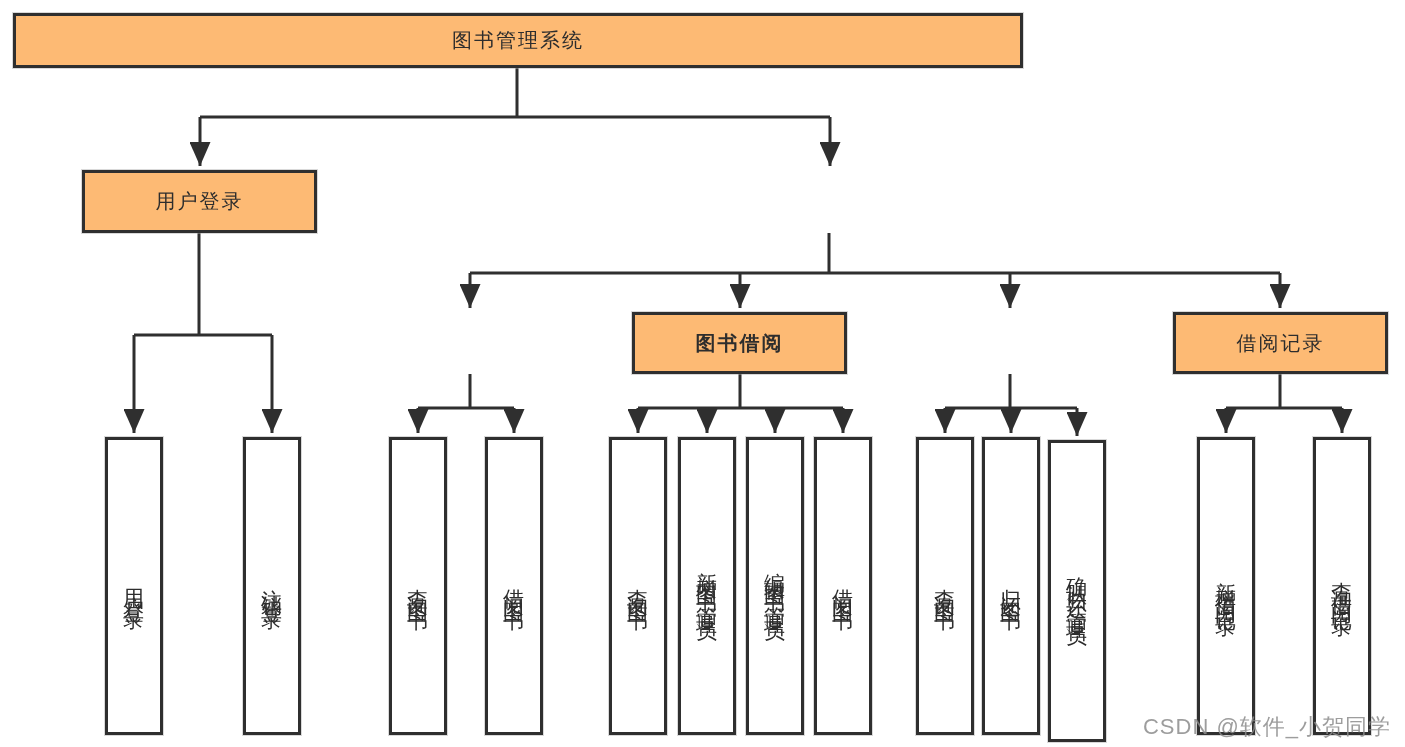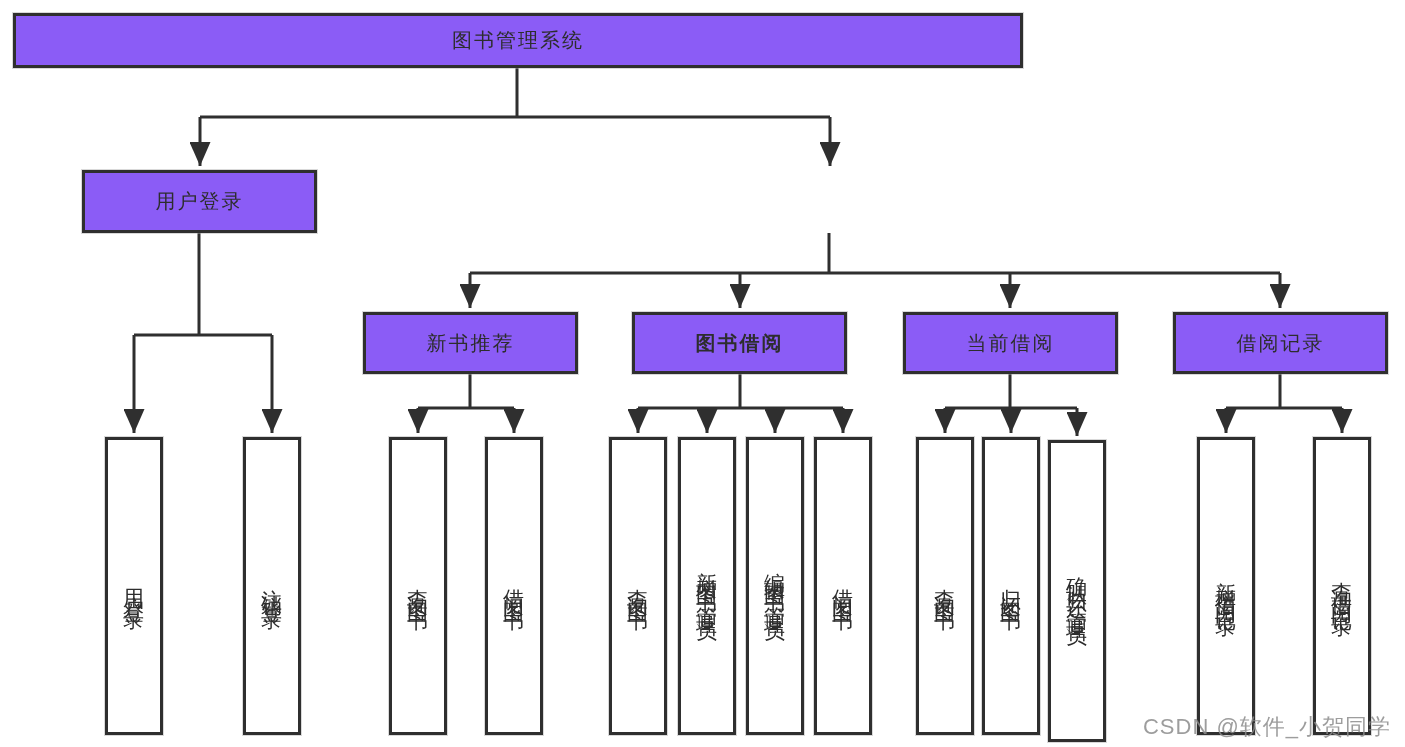--- a/index.html
+++ b/index.html
@@ -19,7 +19,7 @@
   }
   .node {
     position: absolute;
-    background: #8b5cf6;
+    background: #fdba74;
     border: 3px solid #2f2f2f;
     box-shadow: 0 0 0 1px rgba(170,170,170,0.45);
     display: flex;

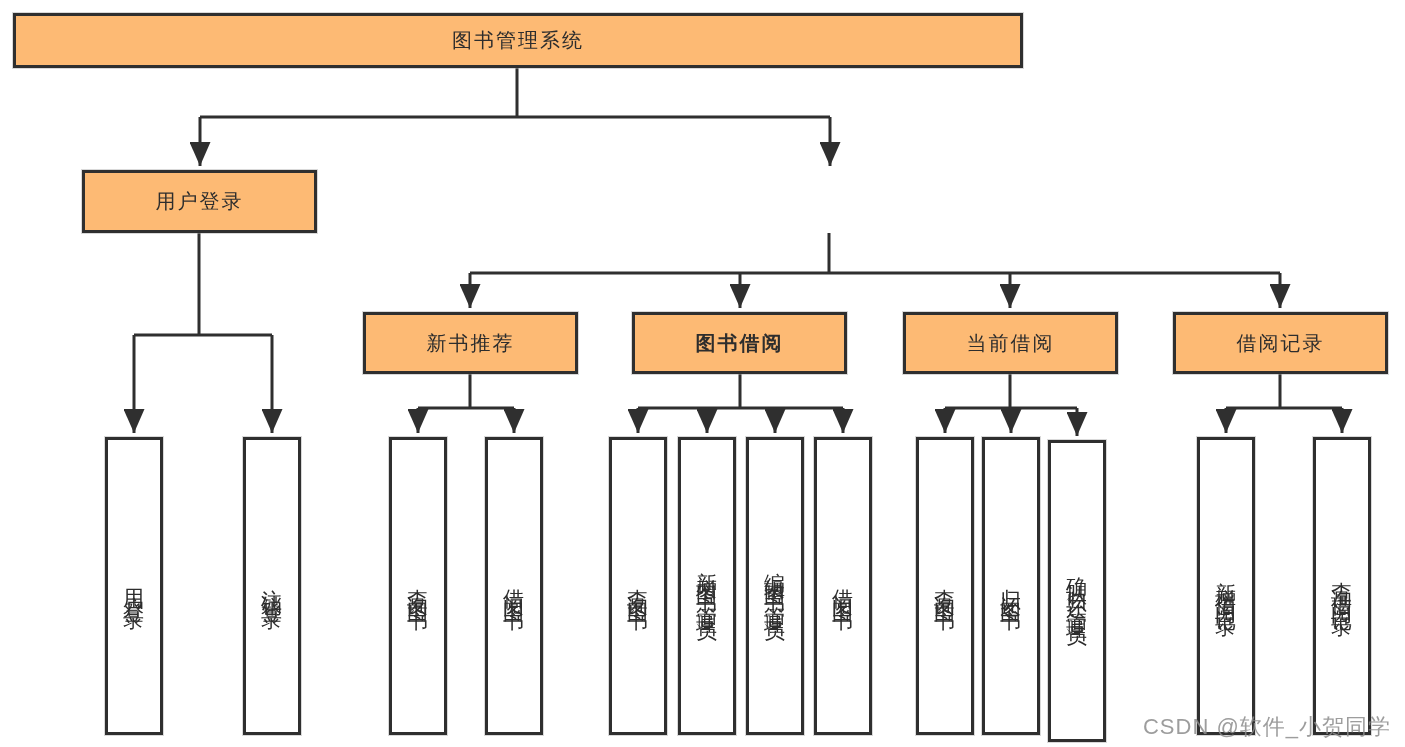--- a/index.html
+++ b/index.html
@@ -119,9 +119,6 @@
     <span>用户登录</span>
   </div>
 
-  <div class="node l3-node" style="left:363px;">
-    <span>新书推荐</span>
-  </div>
   <div class="node l3-node" style="left:632px;font-weight:bold;">
     <span>图书借阅</span>
   </div>

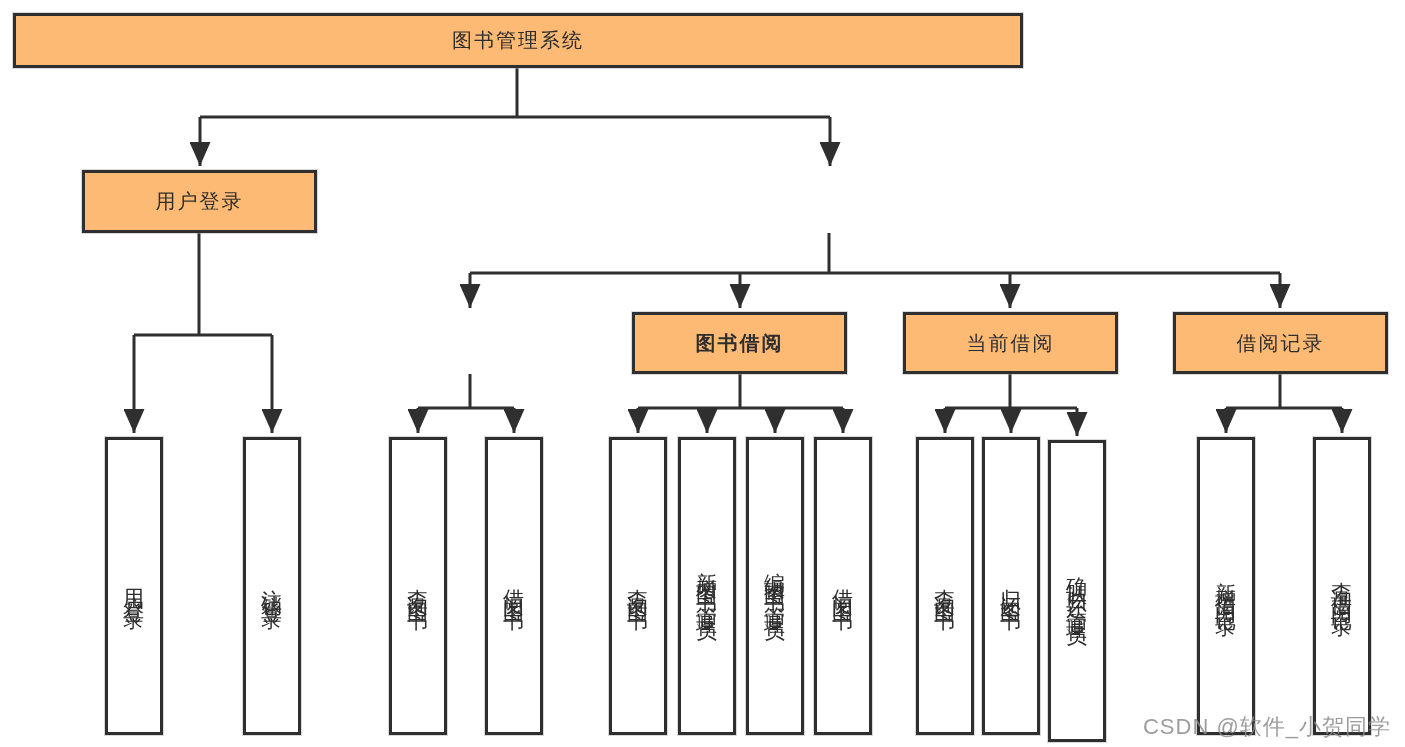--- a/index.html
+++ b/index.html
@@ -122,9 +122,6 @@
   <div class="node l3-node" style="left:632px;font-weight:bold;">
     <span>图书借阅</span>
   </div>
-  <div class="node l3-node" style="left:903px;">
-    <span>当前借阅</span>
-  </div>
   <div class="node l3-node" style="left:1173px;">
     <span>借阅记录</span>
   </div>

